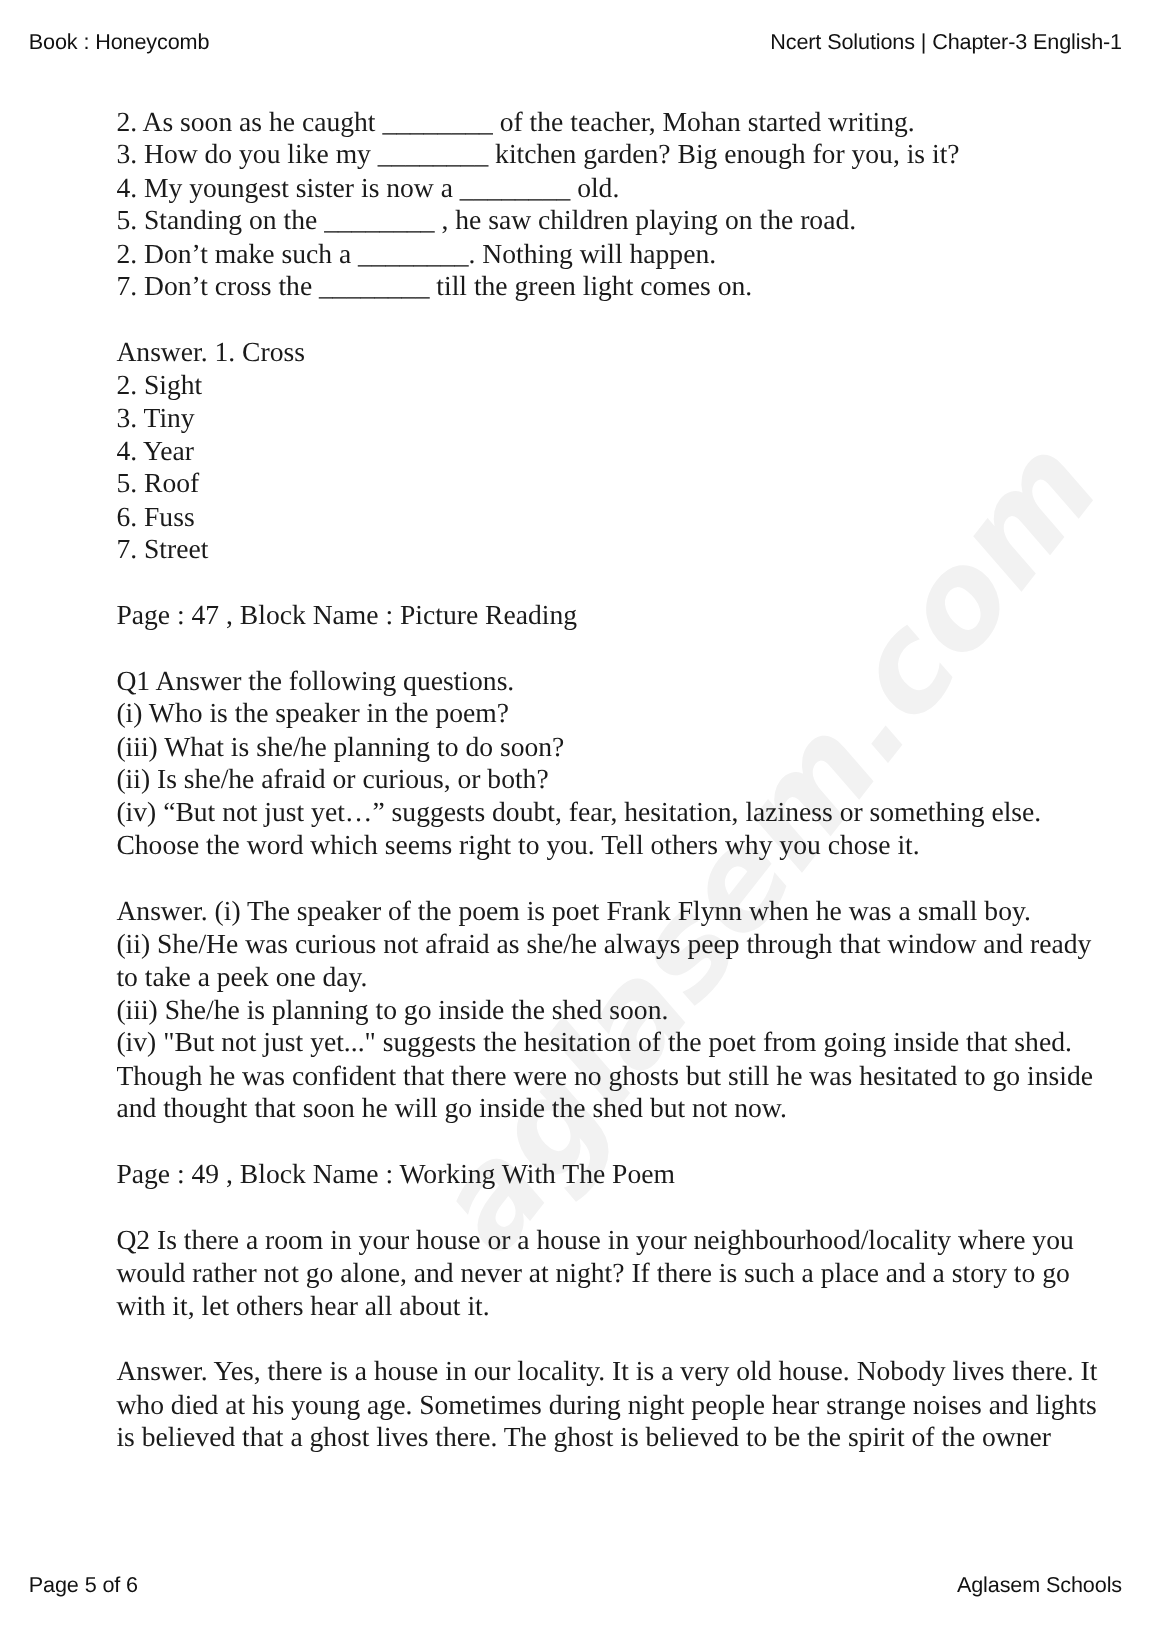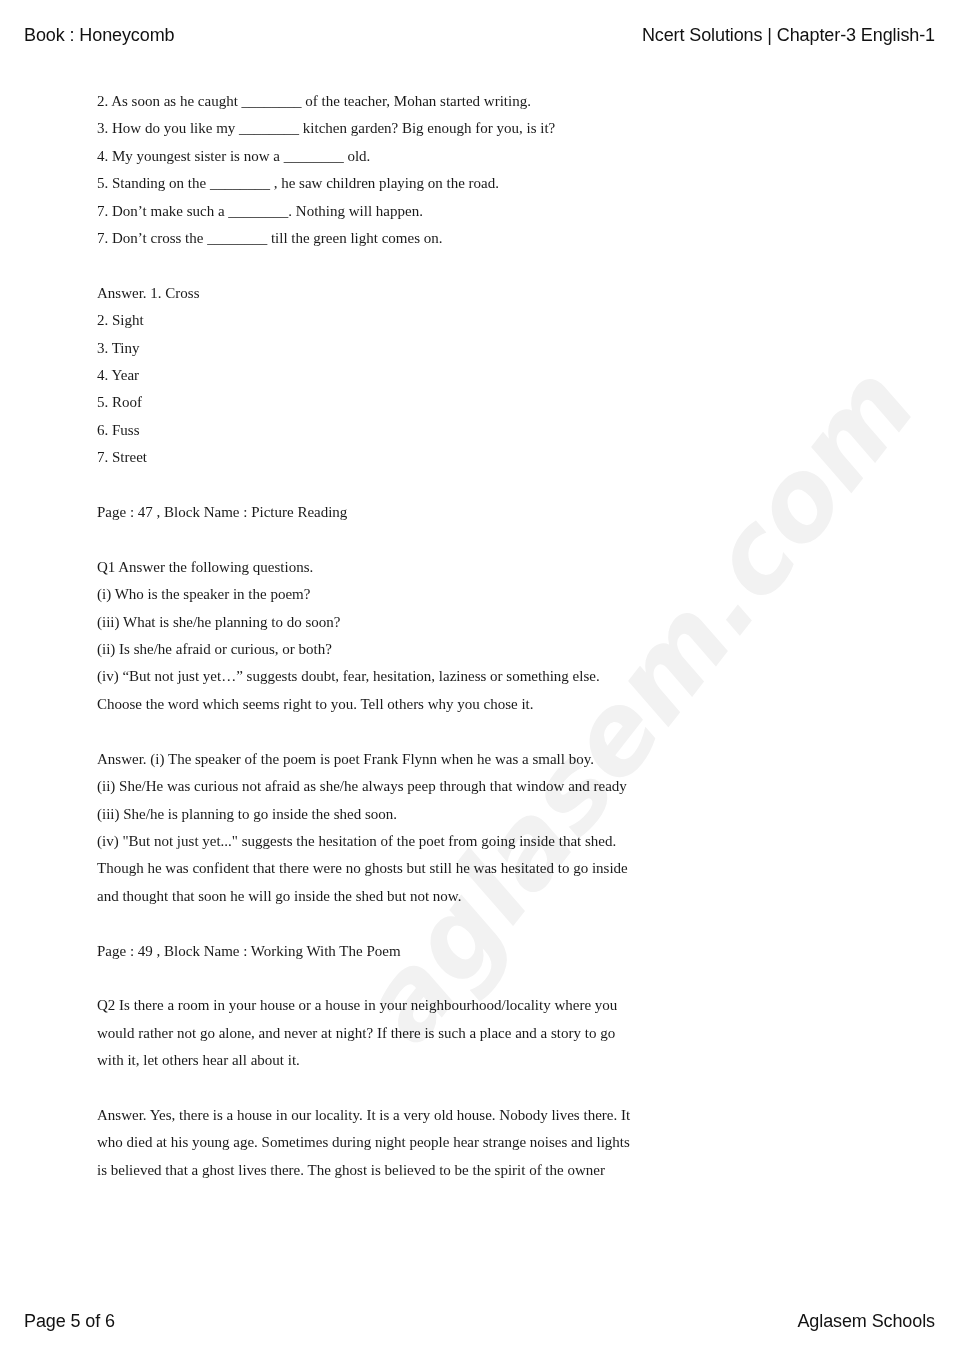--- a/index.html
+++ b/index.html
@@ -48,7 +48,7 @@
       top: 88px;
       width: 780px;
       font-family: "Liberation Serif", serif;
-      font-size: 15px;
+      font-size: 23px;
       line-height: 27.4px;
       z-index: 1;
     }

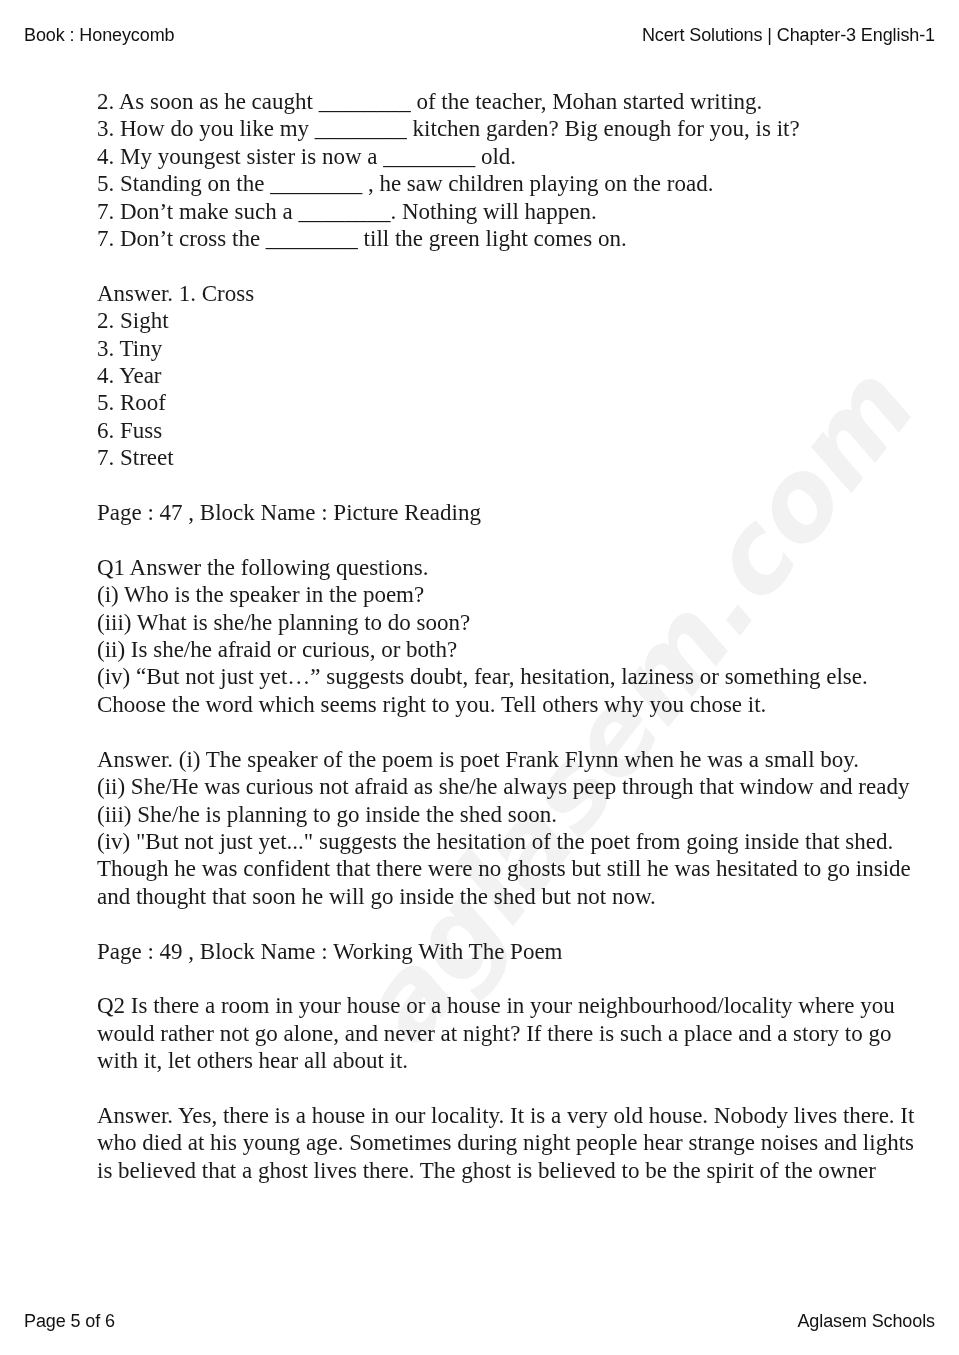--- a/index.html
+++ b/index.html
@@ -71,7 +71,7 @@
     <div class="line">3. How do you like my ________ kitchen garden? Big enough for you, is it?</div>
     <div class="line">4. My youngest sister is now a ________ old.</div>
     <div class="line">5. Standing on the ________ , he saw children playing on the road.</div>
-    <div class="line">7. Don’t make such a ________. Nothing will happen.</div>
+    <div class="line">2. Don’t make such a ________. Nothing will happen.</div>
     <div class="line">7. Don’t cross the ________ till the green light comes on.</div>
   </div>
   <div class="gap"></div>

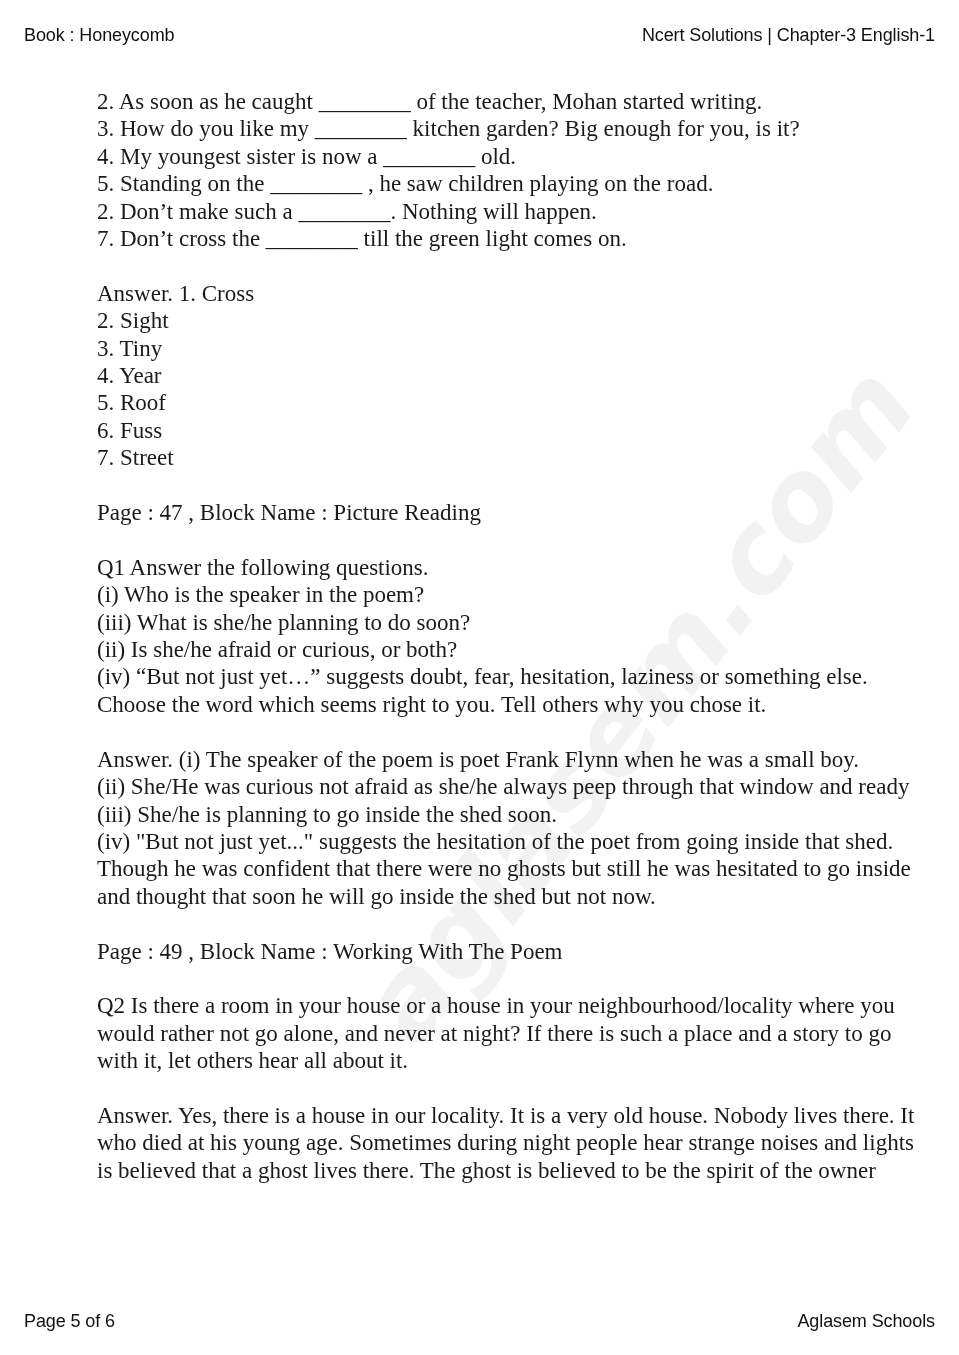--- a/index.html
+++ b/index.html
@@ -99,6 +99,7 @@
   <div>
     <div class="line">Answer. (i) The speaker of the poem is poet Frank Flynn when he was a small boy.</div>
     <div class="line">(ii) She/He was curious not afraid as she/he always peep through that window and ready</div>
+    <div class="line">to take a peek one day.</div>
     <div class="line">(iii) She/he is planning to go inside the shed soon.</div>
     <div class="line">(iv) "But not just yet..." suggests the hesitation of the poet from going inside that shed.</div>
     <div class="line">Though he was confident that there were no ghosts but still he was hesitated to go inside</div>

